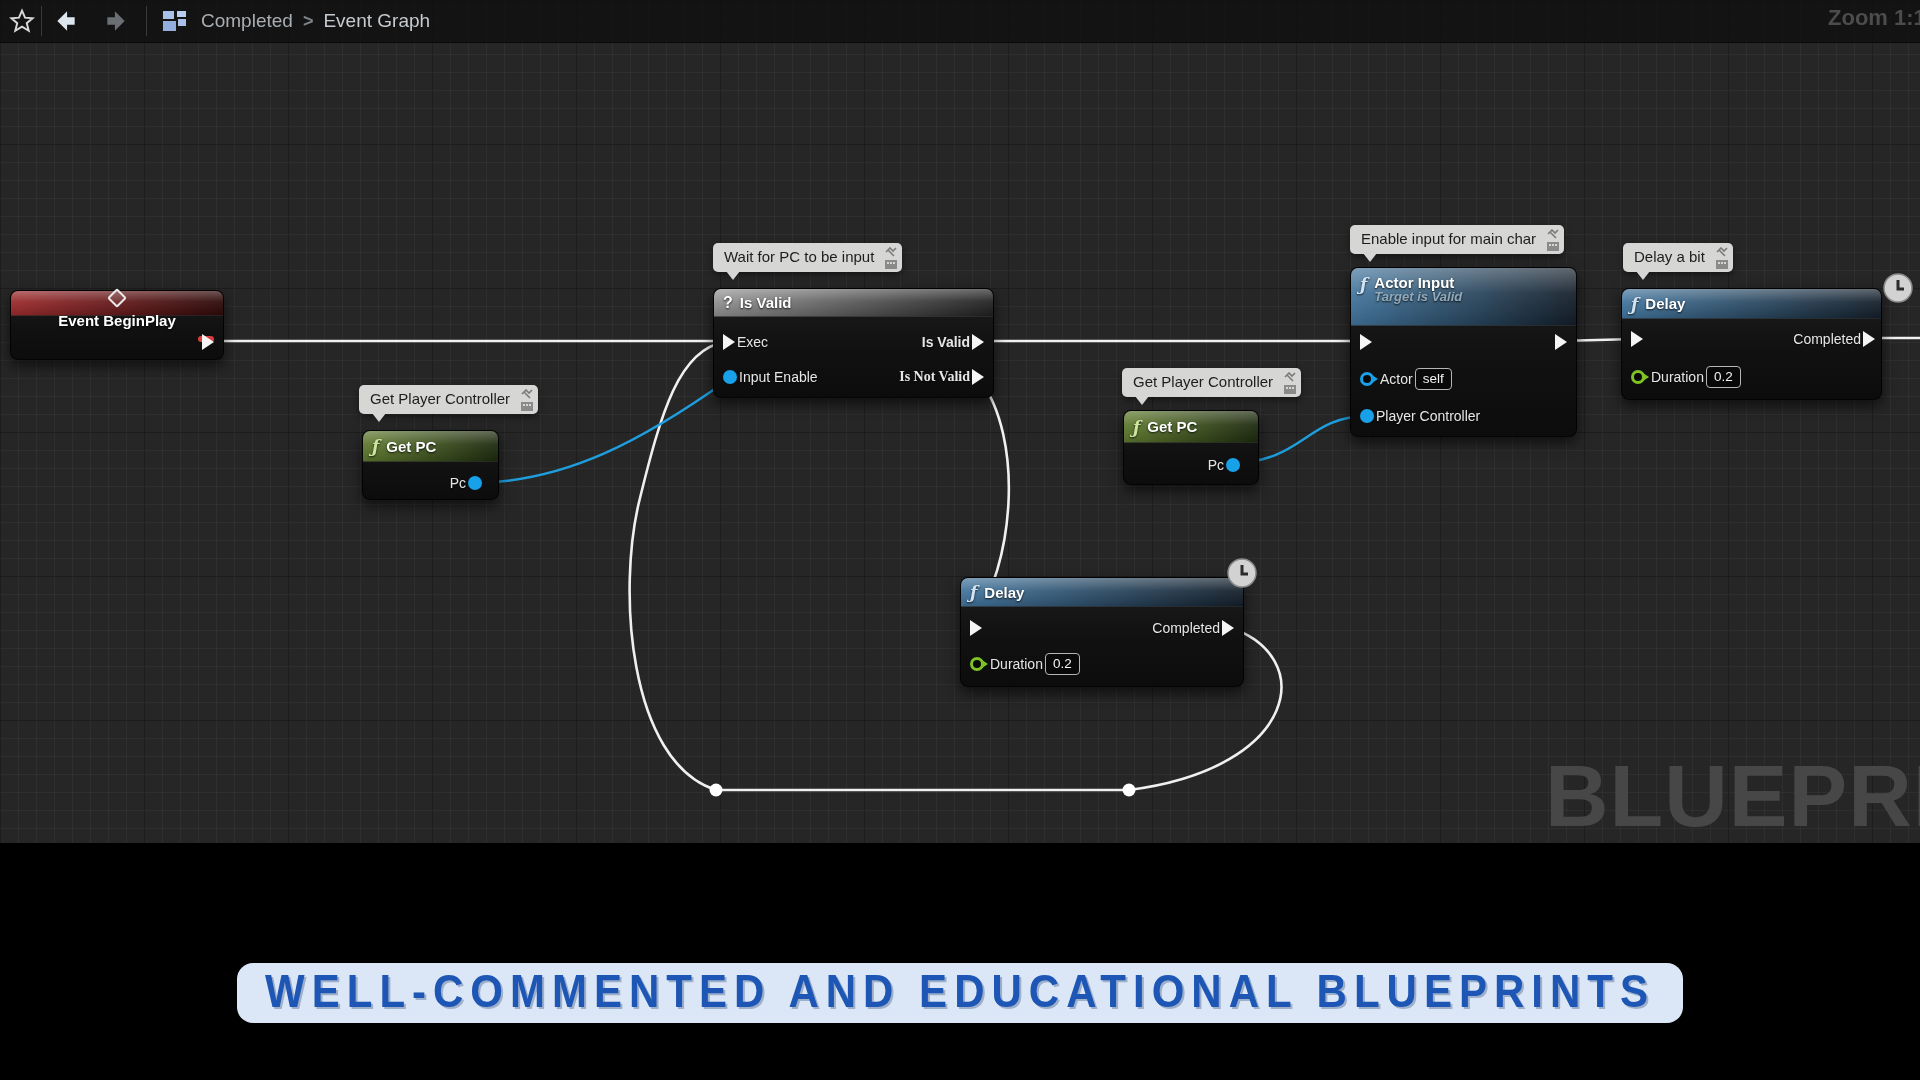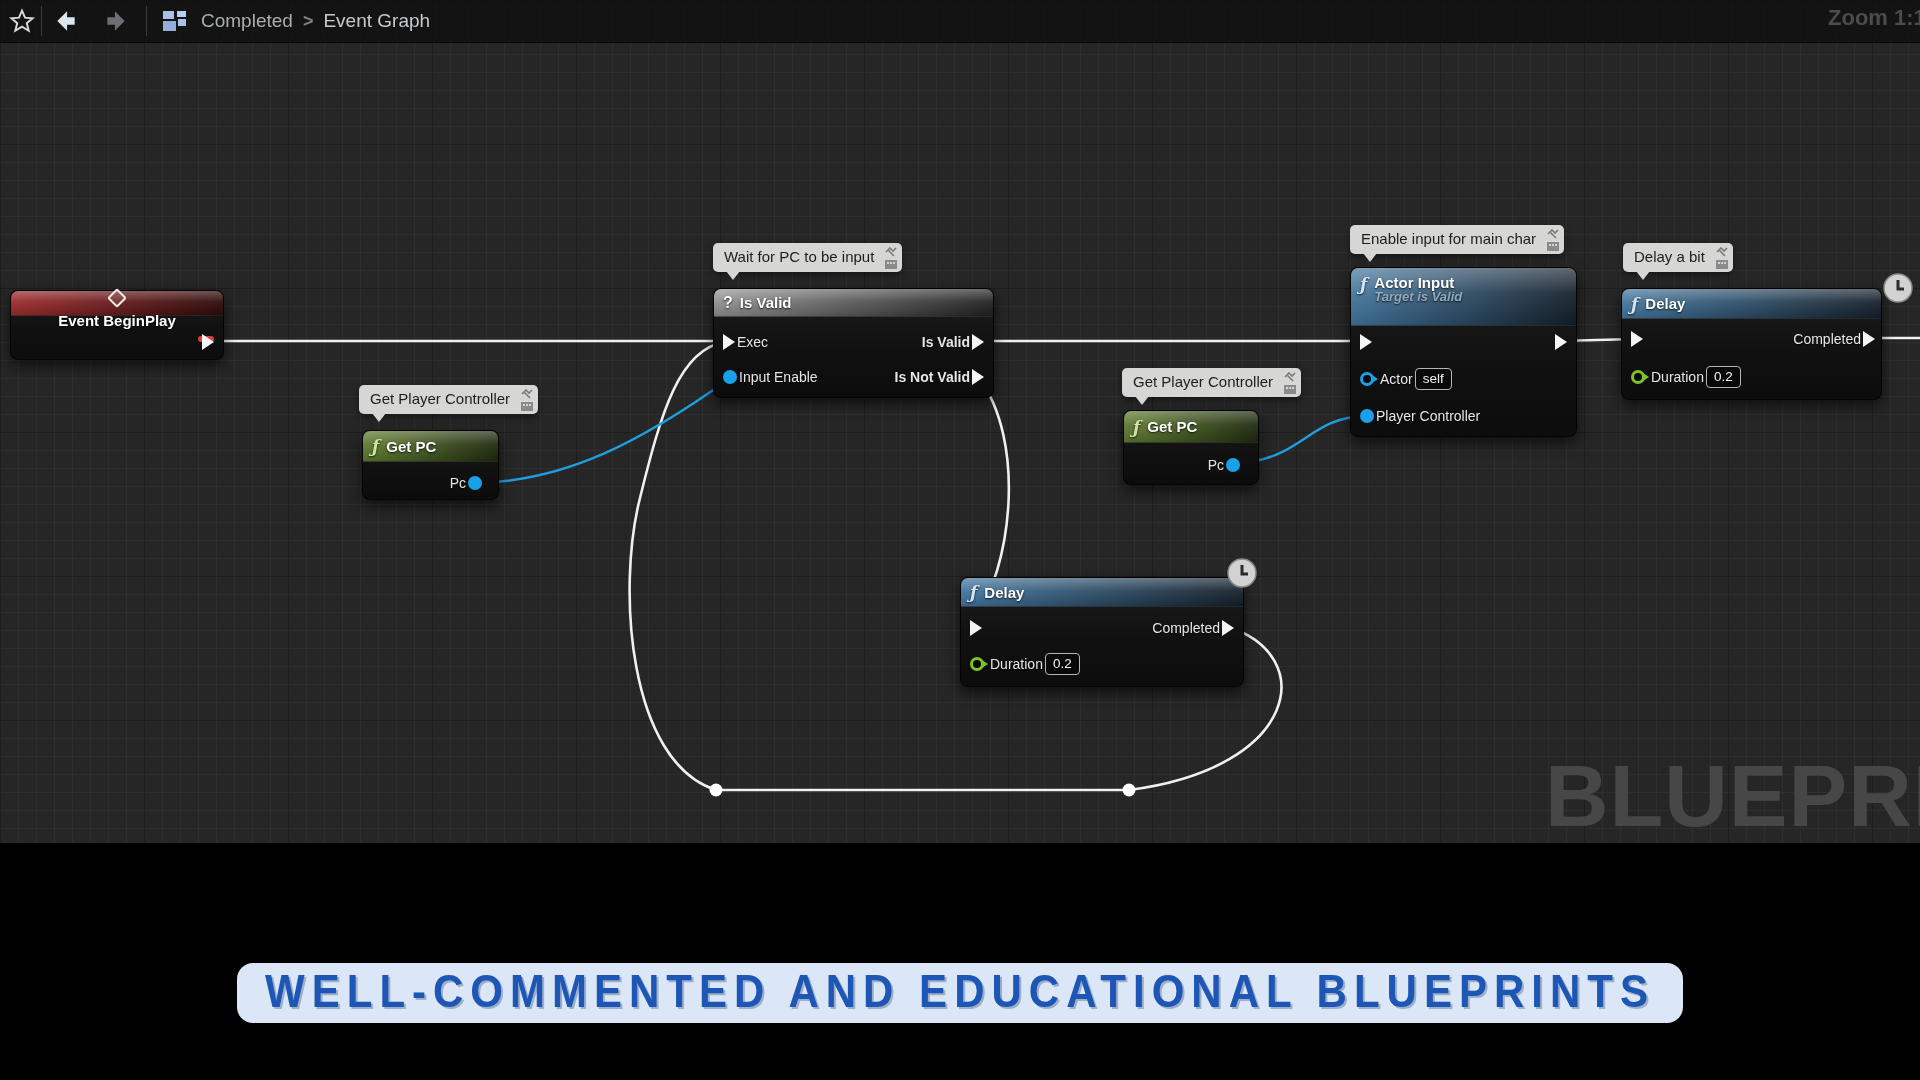--- a/index.html
+++ b/index.html
@@ -222,7 +222,7 @@
           <span class="plabel">Input Enable</span>
       </div>
       <div class="prow r" style="top:78px;">
-        <span class="plabel" style="font-weight:bold;">Is Not Valid</span>
+        <span class="plabel" style="font-weight:bold;font-family:Liberation Serif, serif;">Is Not Valid</span>
           <span class="exec"></span>
       </div>
     </div>

